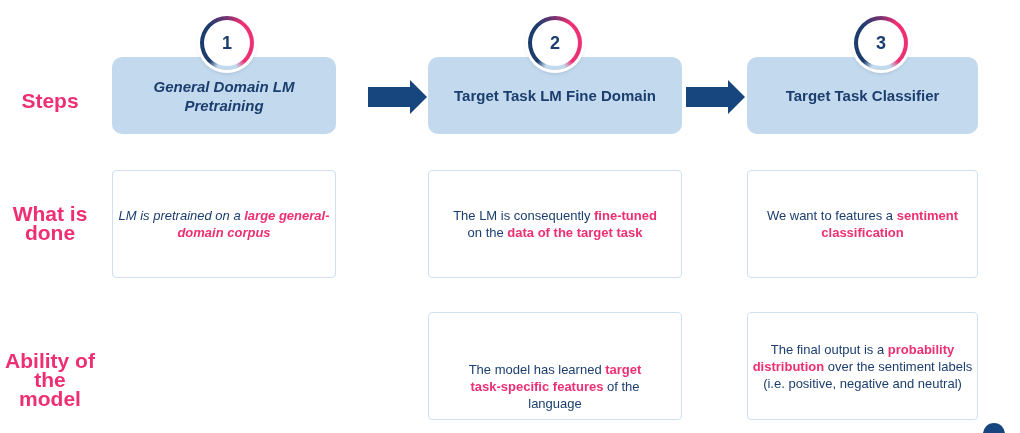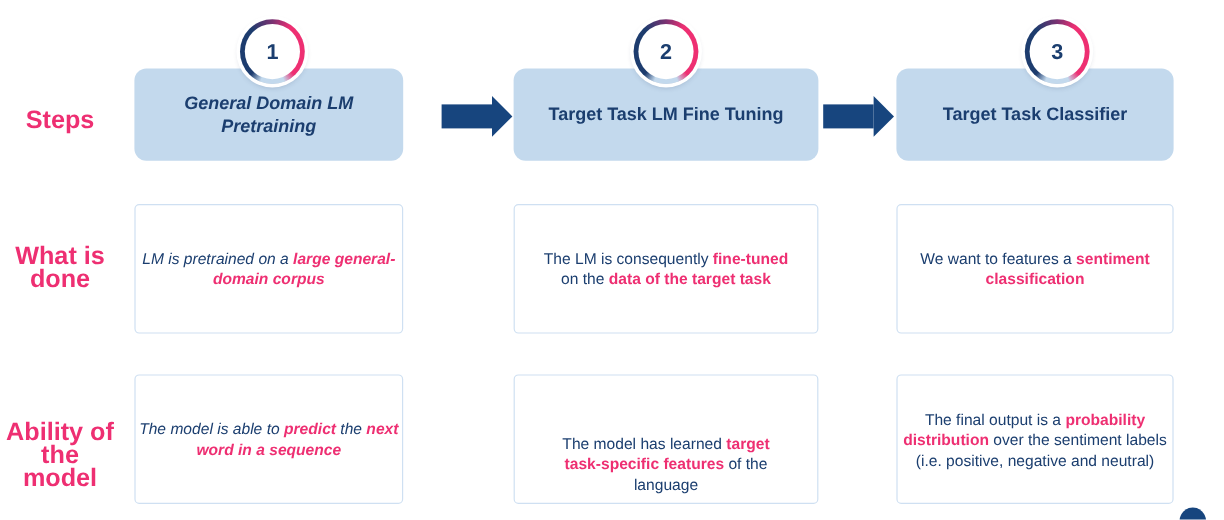--- a/index.html
+++ b/index.html
@@ -99,7 +99,7 @@
     <div class="title">General Domain LM Pretraining</div>
   </div>
   <div class="header c2">
-    <div class="title">Target Task LM Fine Tuning</div>
+    <div class="title">Target Task LM Fine Domain</div>
   </div>
   <div class="header c3">
     <div class="title">Target Task Classifier</div>

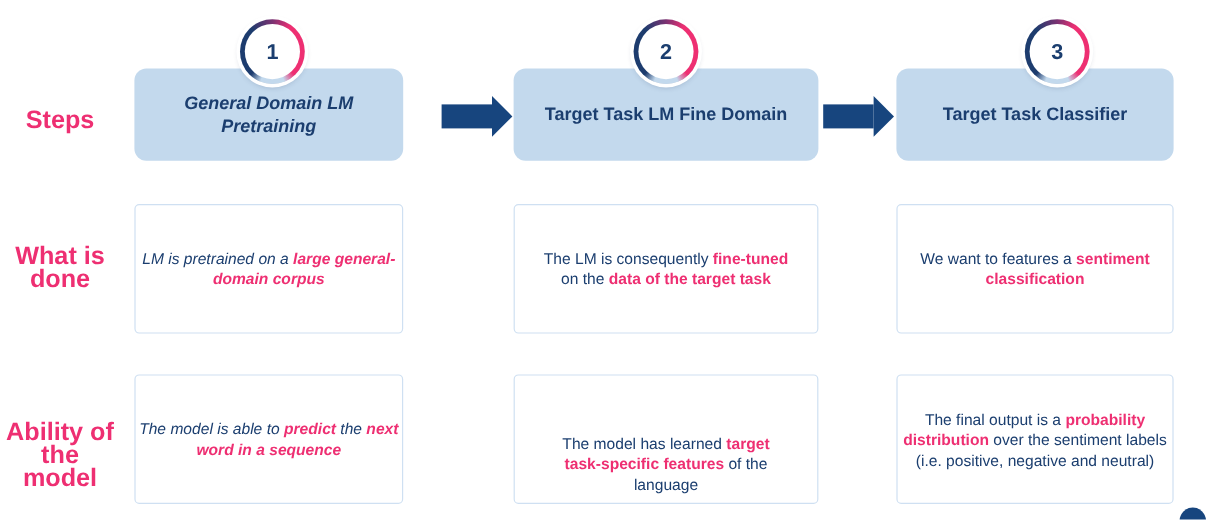--- a/index.html
+++ b/index.html
@@ -124,9 +124,6 @@
     <p class="body-text"><span>We want to features a </span><span class="hl">sentiment classification</span></p>
   </div>
 
-  <div class="box c1 row-ability">
-    <p class="body-text"><span>The model is able to </span><span class="hl">predict</span><span> the </span><span class="hl">next word in a sequence</span></p>
-  </div>
   <div class="box c2 row-ability">
     <p class="body-text"><span>The model has learned </span><span class="hl">target task-specific features</span><span> of the language</span></p>
   </div>

